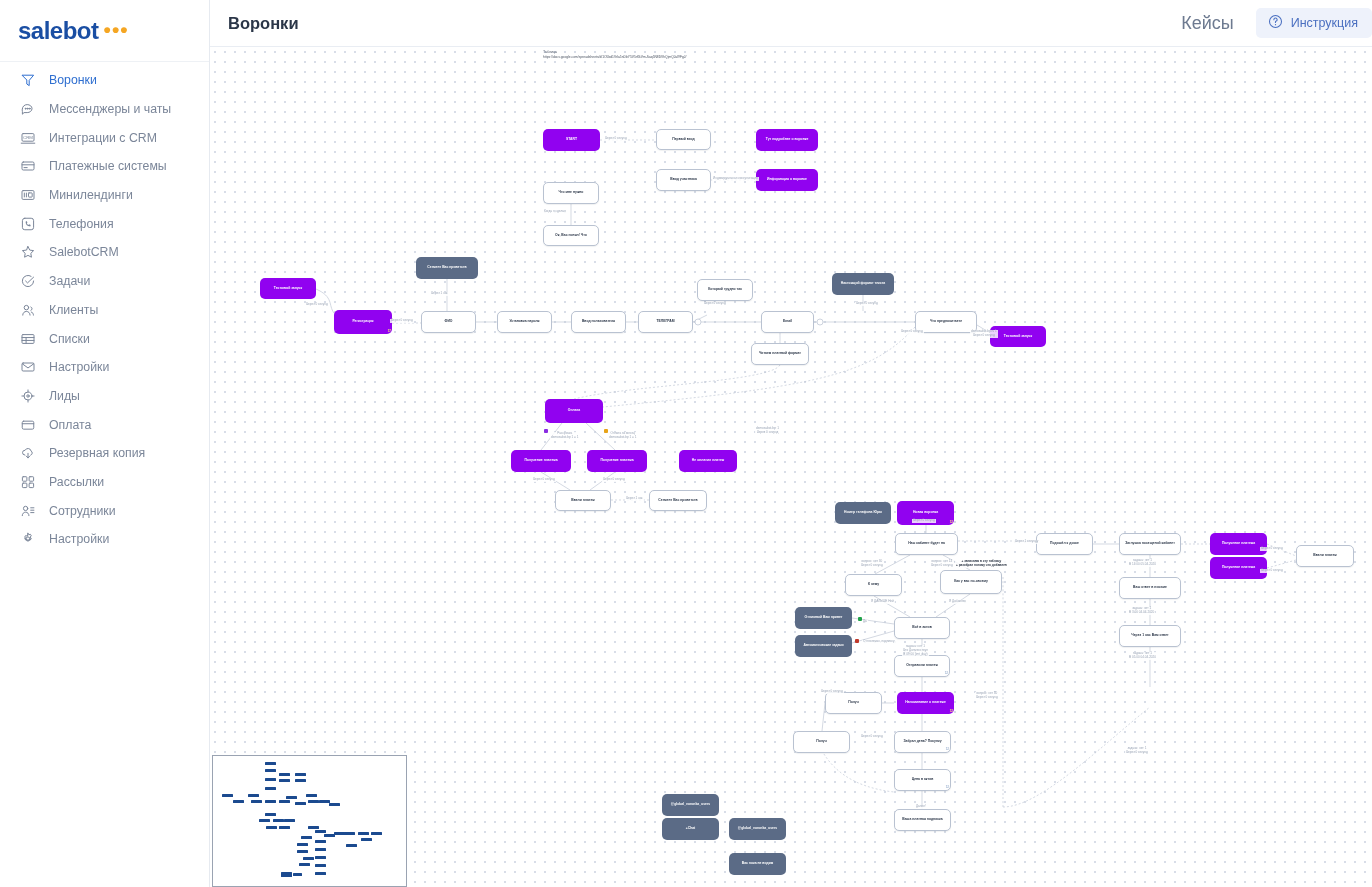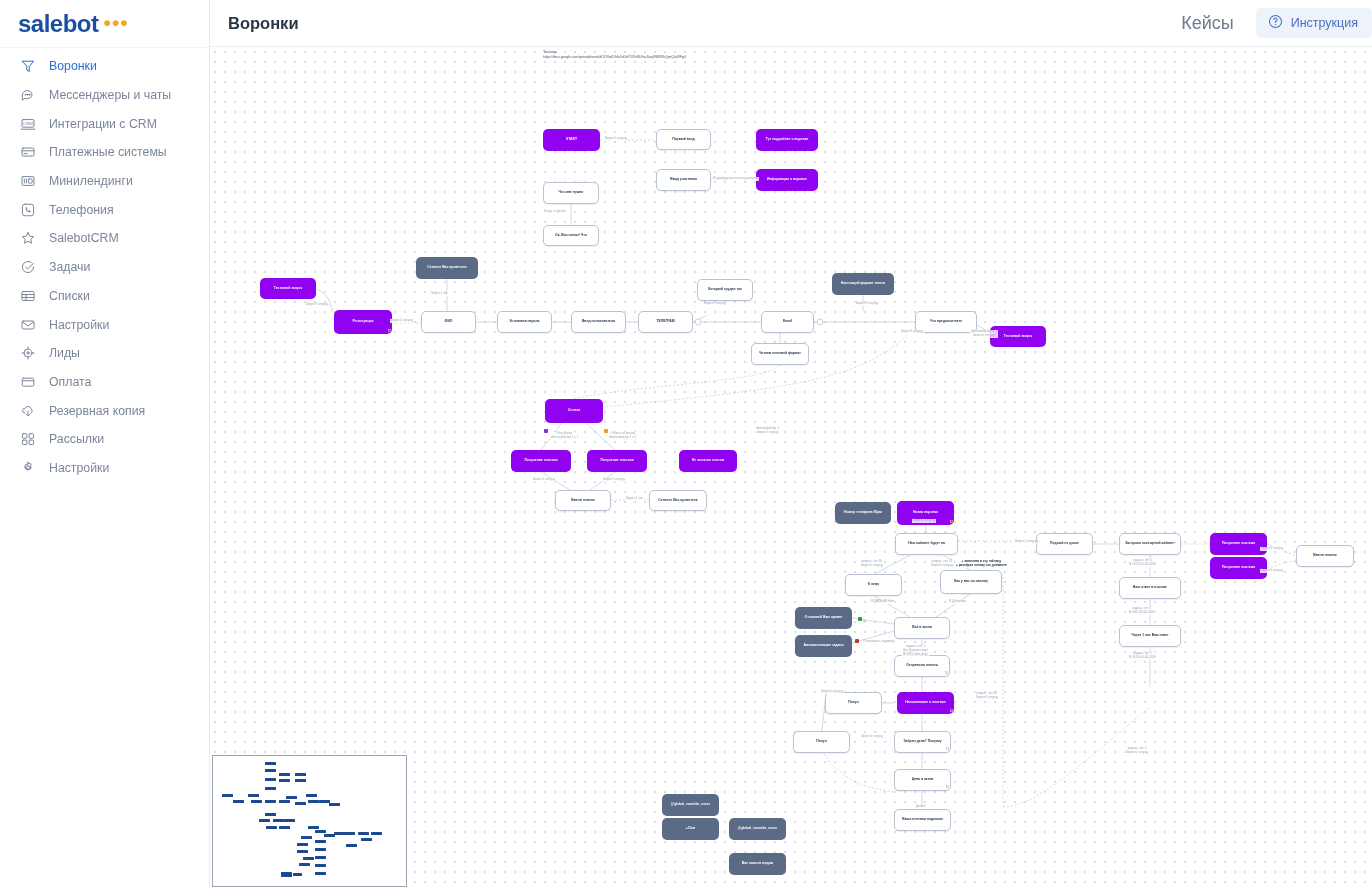--- a/index.html
+++ b/index.html
@@ -20,7 +20,7 @@
     z-index: 20;
   }
   .brand {
-    height: 48px;
+    height: 62px;
     display: flex; align-items: center;
     padding-left: 18px;
     border-bottom: 1px solid #eef1f5;

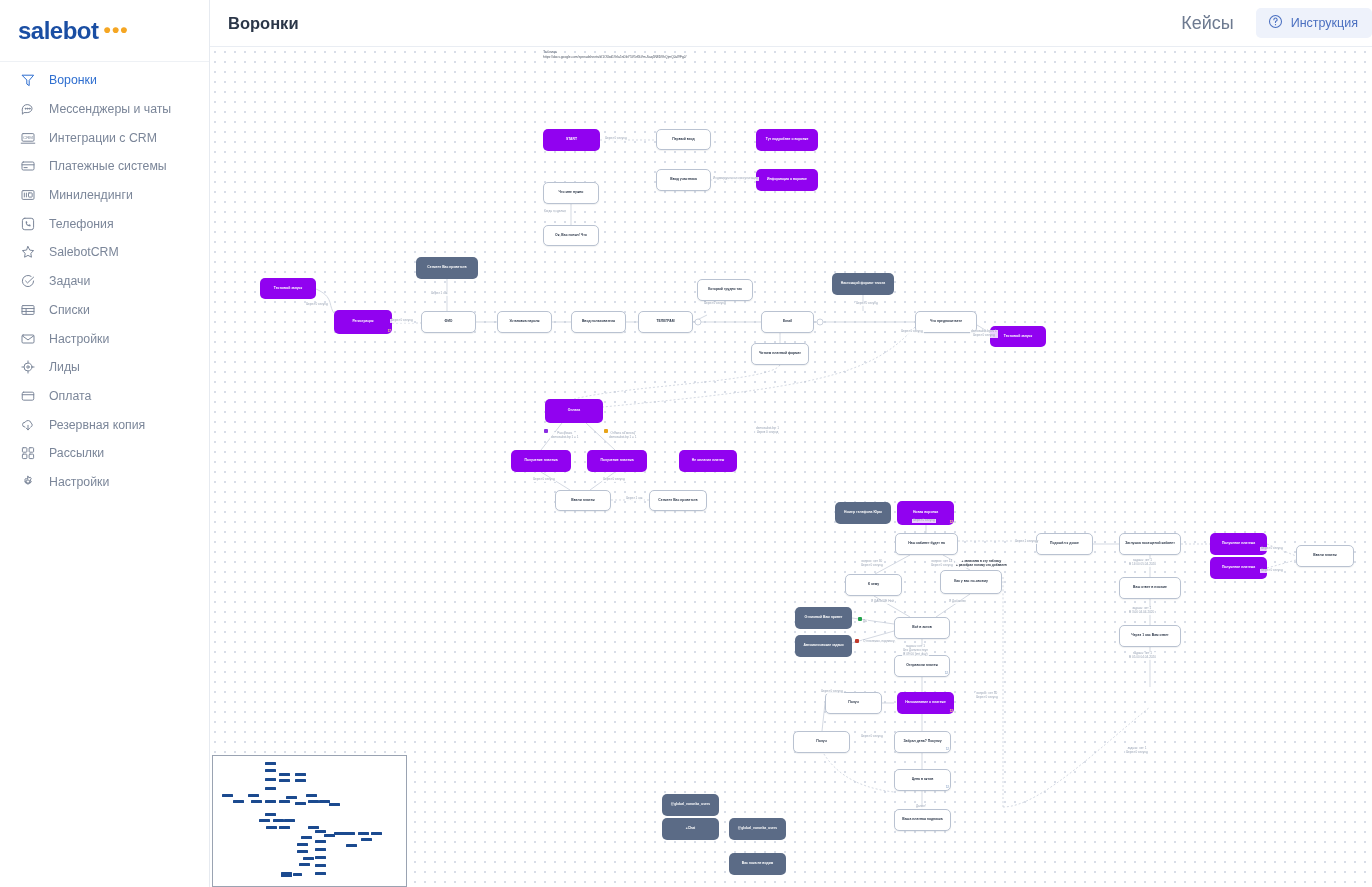--- a/index.html
+++ b/index.html
@@ -264,6 +264,17 @@
             </svg>
           </span>
           <span class="nav-label">Задачи</span>
+        </div>
+        <div class="nav-item">
+          <span class="nav-icon">
+            <svg viewBox="0 0 20 20" fill="none" stroke="currentColor" stroke-width="1.25" stroke-linecap="round" stroke-linejoin="round">
+              <circle cx="8" cy="7" r="2.8"></circle>
+              <path d="M3.4 16.4c0-2.8 2.1-4.6 4.6-4.6s4.6 1.8 4.6 4.6"></path>
+              <path d="M13.6 6.2a2.4 2.4 0 0 1 0 4.4"></path>
+              <path d="M14.2 12.6c1.7.4 2.6 1.9 2.6 3.8"></path>
+            </svg>
+          </span>
+          <span class="nav-label">Клиенты</span>
         </div>
         <div class="nav-item">
           <span class="nav-icon">

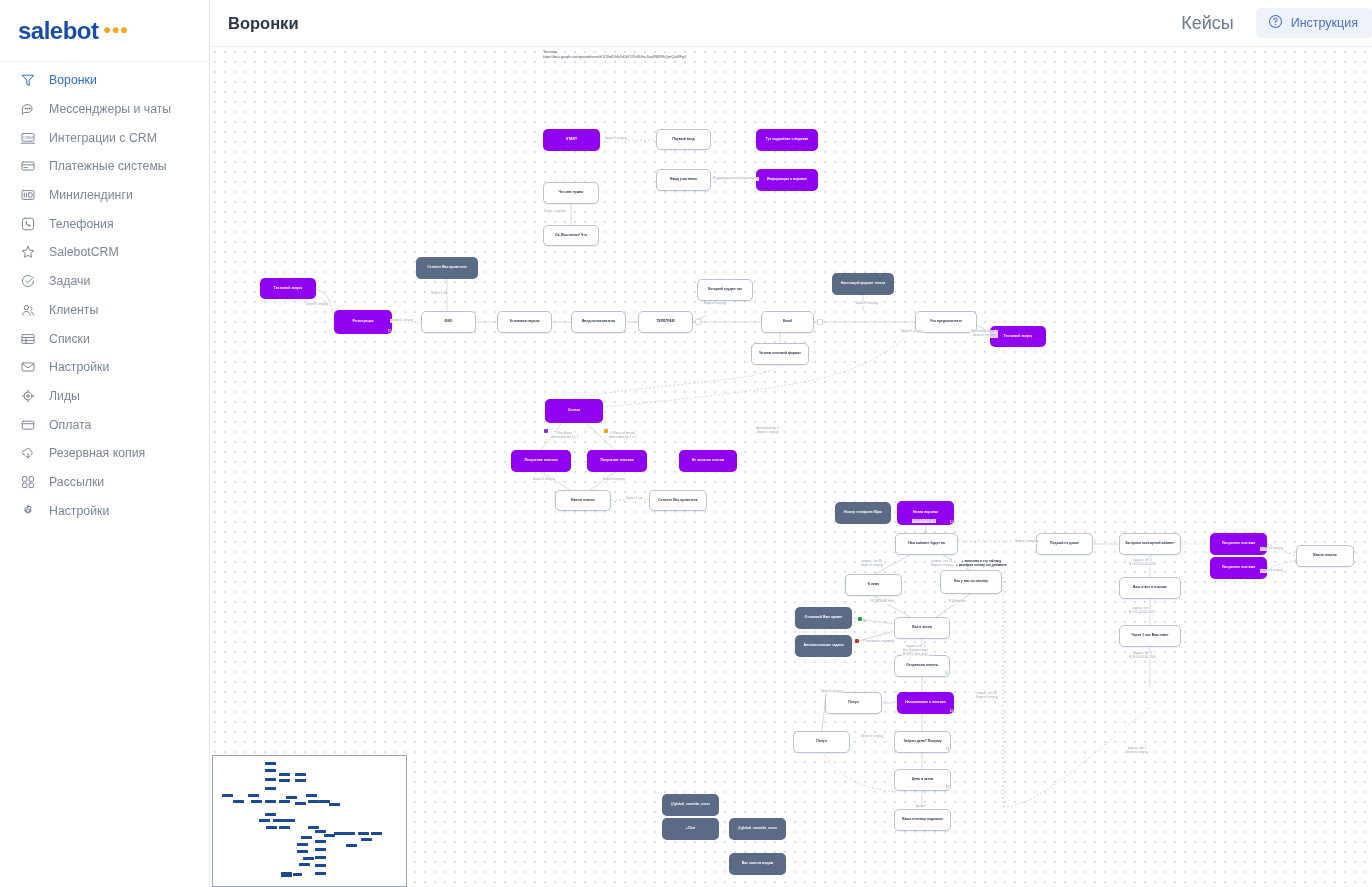--- a/index.html
+++ b/index.html
@@ -338,6 +338,18 @@
             </svg>
           </span>
           <span class="nav-label">Рассылки</span>
+        </div>
+        <div class="nav-item">
+          <span class="nav-icon">
+            <svg viewBox="0 0 20 20" fill="none" stroke="currentColor" stroke-width="1.25" stroke-linecap="round" stroke-linejoin="round">
+              <circle cx="7" cy="6.8" r="2.7"></circle>
+              <path d="M2.8 15.8c0-2.6 1.9-4.3 4.2-4.3s4.2 1.7 4.2 4.3"></path>
+              <line x1="13.4" y1="6" x2="17.4" y2="6"></line>
+              <line x1="13.4" y1="9" x2="17.4" y2="9"></line>
+              <line x1="13.4" y1="12" x2="17.4" y2="12"></line>
+            </svg>
+          </span>
+          <span class="nav-label">Сотрудники</span>
         </div>
         <div class="nav-item">
           <span class="nav-icon">

